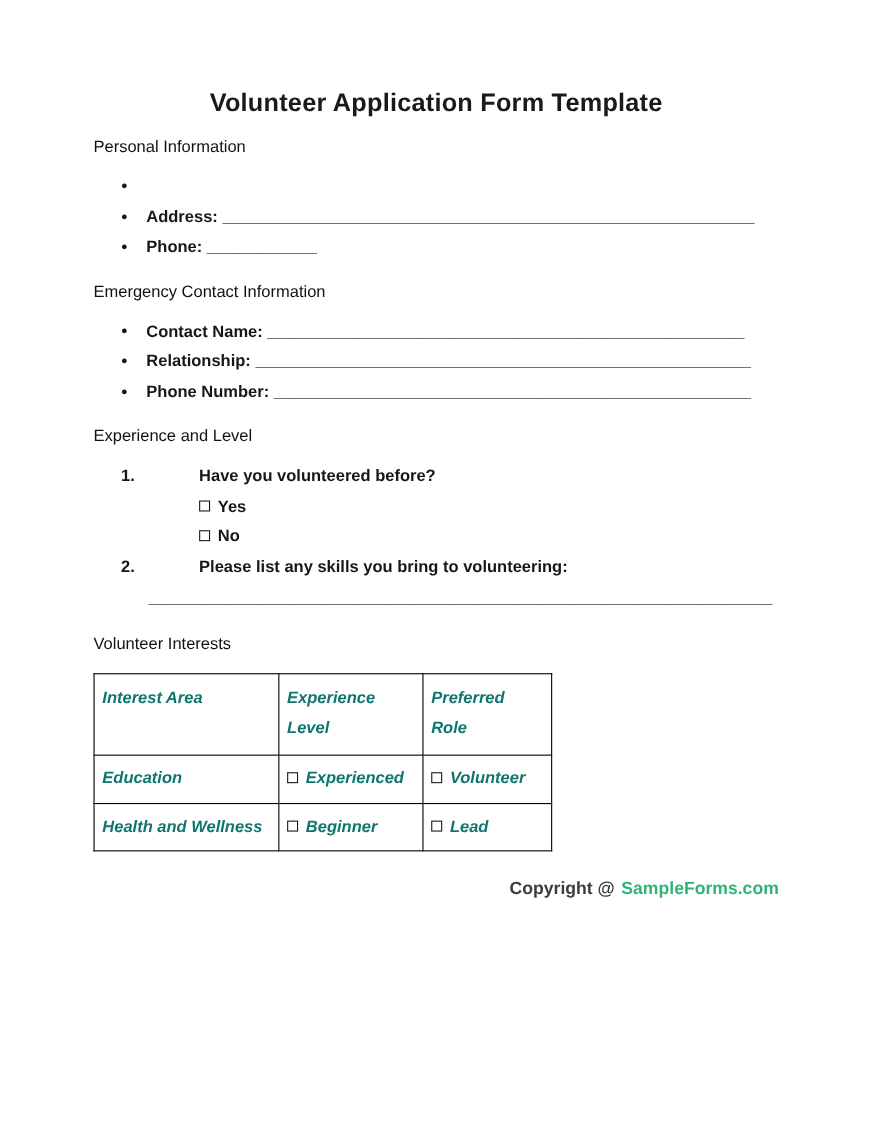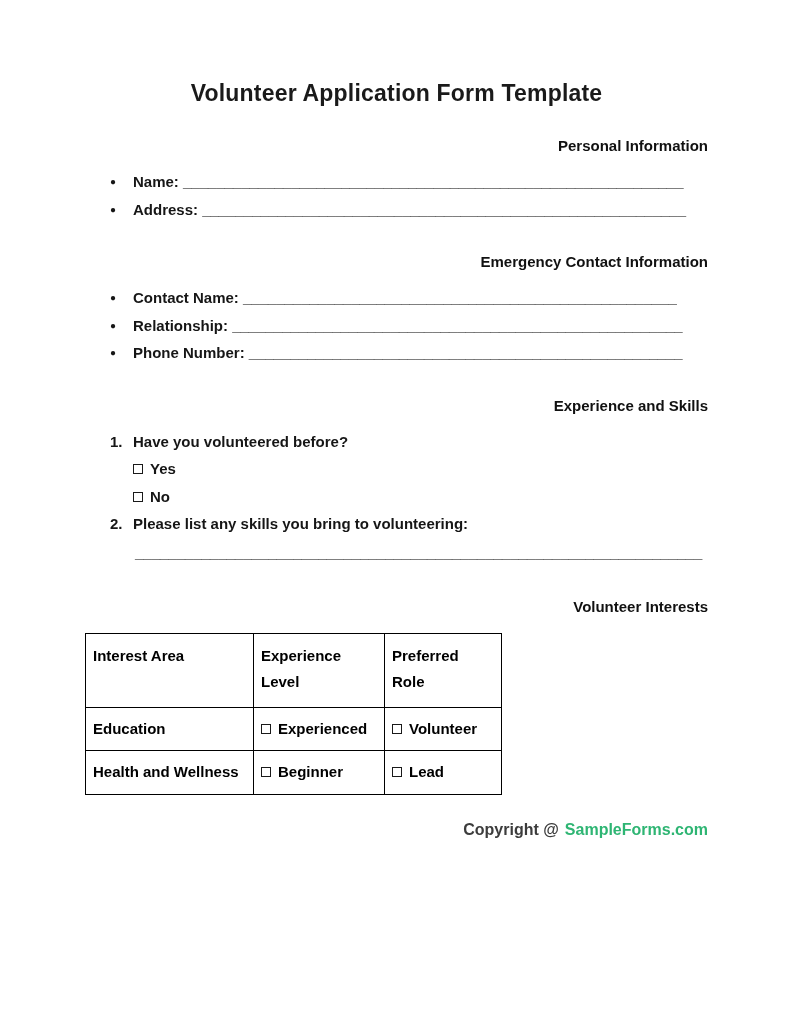--- a/index.html
+++ b/index.html
@@ -31,10 +31,9 @@
   }
   h2.section-heading {
     font-size: 15px;
-    font-weight: bold;
-    margin: 30px 0 0 0;
+    font-weight: normal;
+    margin: 18px 0 0 0;
     color: #111111;
-    text-align: right;
   }
   ul.blist {
     list-style: none;

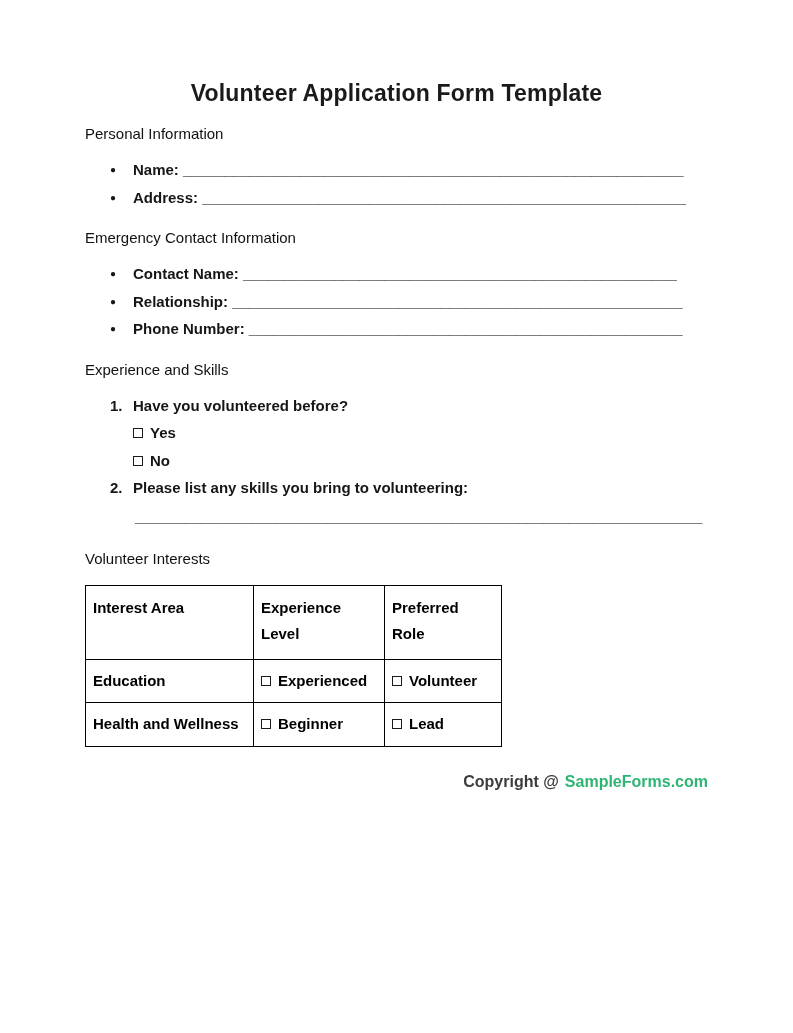--- a/index.html
+++ b/index.html
@@ -119,7 +119,6 @@
     <ul class="blist">
       <li>
           <span class="bullet"></span>
-          <span class="btext">Name: ____________________________________________________________</span>
         </li>
       <li>
           <span class="bullet"></span>

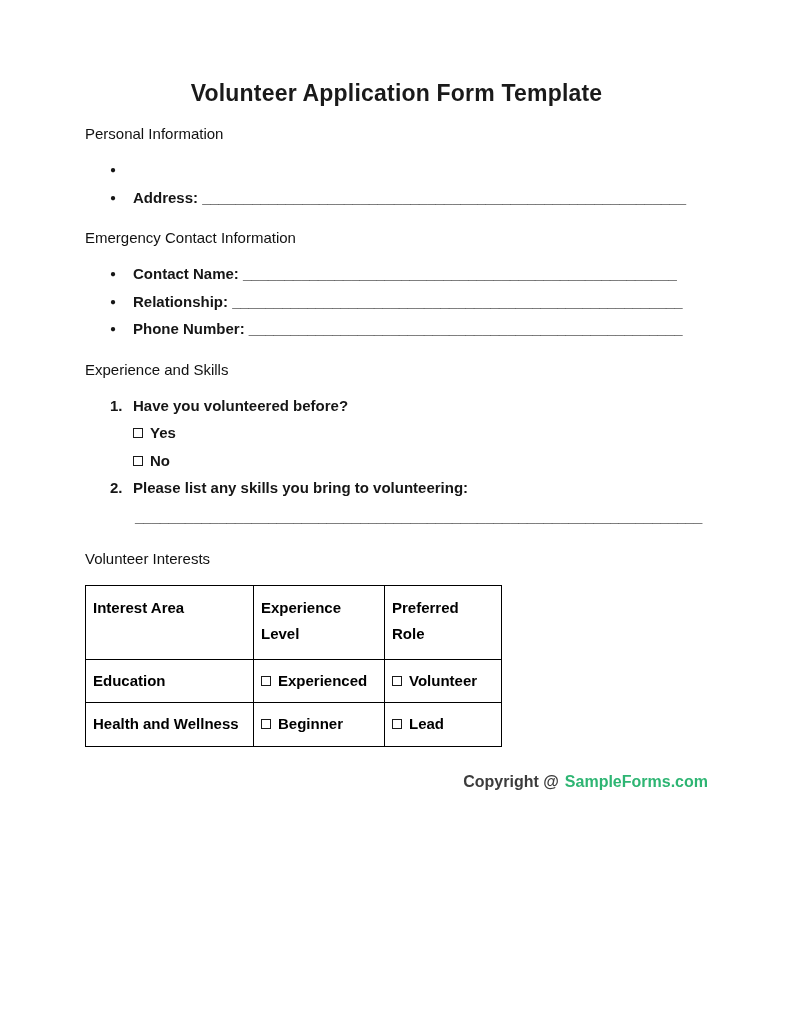--- a/index.html
+++ b/index.html
@@ -123,6 +123,10 @@
       <li>
           <span class="bullet"></span>
           <span class="btext">Address: __________________________________________________________</span>
+        </li>
+      <li>
+          <span class="bullet"></span>
+          <span class="btext">Phone: ____________</span>
         </li>
     </ul>
 

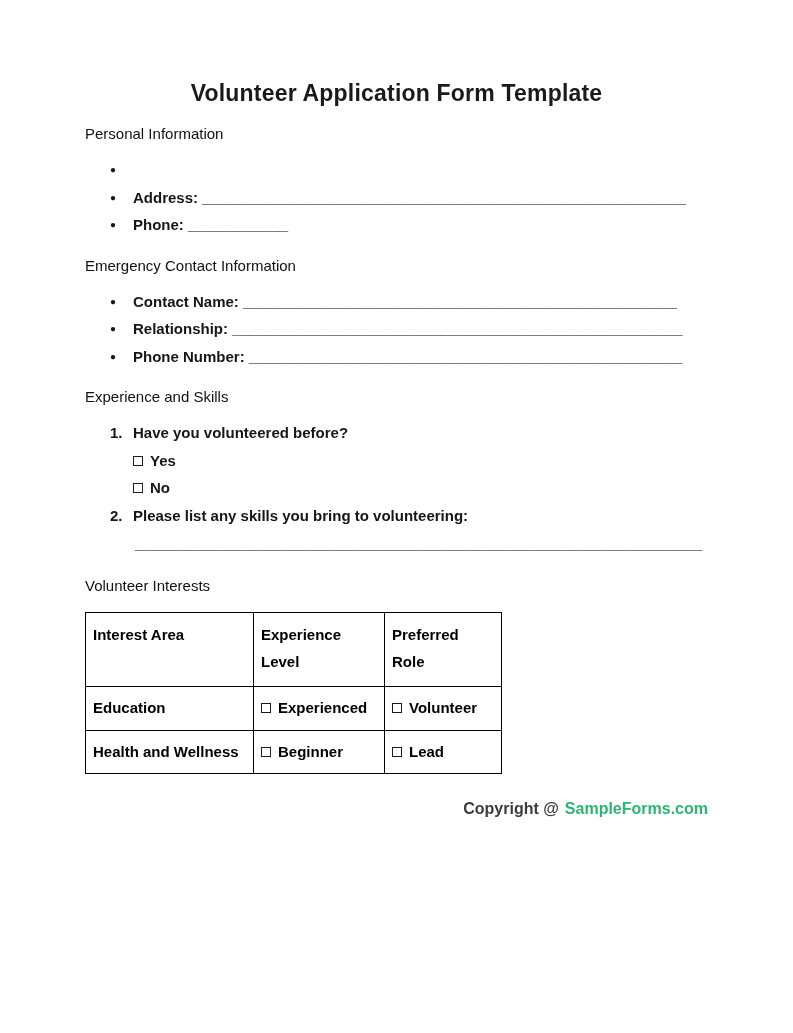--- a/index.html
+++ b/index.html
@@ -146,7 +146,7 @@
         </li>
     </ul>
 
-    <h2 class="section-heading">Experience and Skills</h2>
+    <h2 class="section-heading">Experience and Level</h2>
     <div class="qwrap">
       <div class="nitem">
         <span class="num">1.</span>

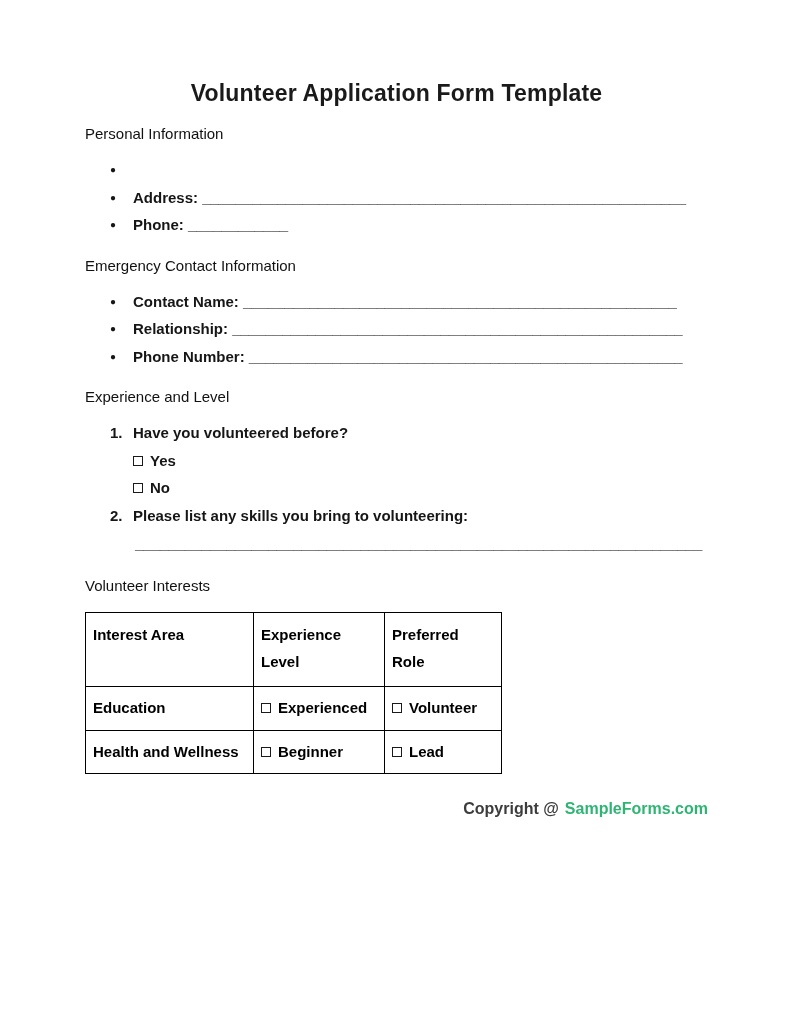--- a/index.html
+++ b/index.html
@@ -59,7 +59,7 @@
     margin-left: 25px;
     line-height: 27.5px;
   }
-  .qbody { flex: 1; }
+  .qbody { flex: 1; margin-left: 48px; }
   .qline, .option { line-height: 27.5px; white-space: nowrap; }
   .answer-line {
     margin-left: 50px;

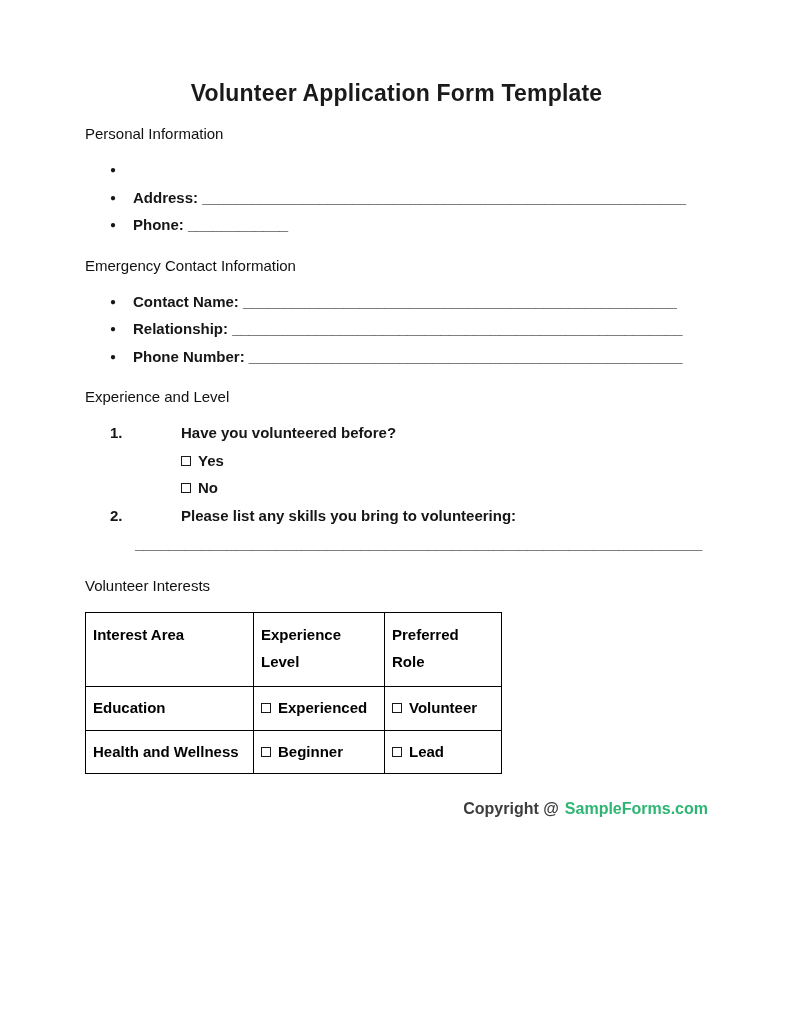--- a/index.html
+++ b/index.html
@@ -89,7 +89,8 @@
     text-align: left;
     vertical-align: top;
     line-height: 26.5px;
-    color: #000000;
+    color: #0f766e;
+    font-style: italic;
   }
   table.itable th { padding: 9px 6px 11px 7px; }
   table.itable td { padding: 8px 6px 8px 7px; }

